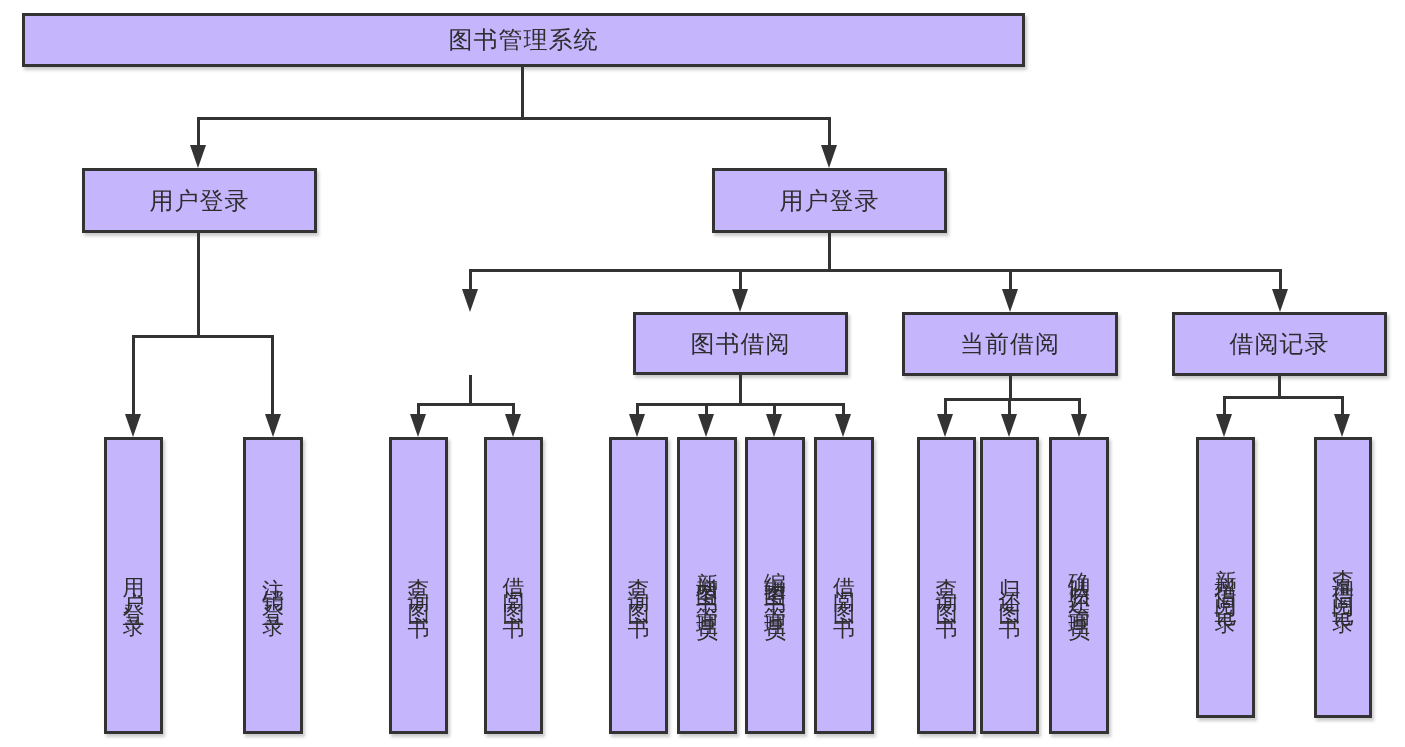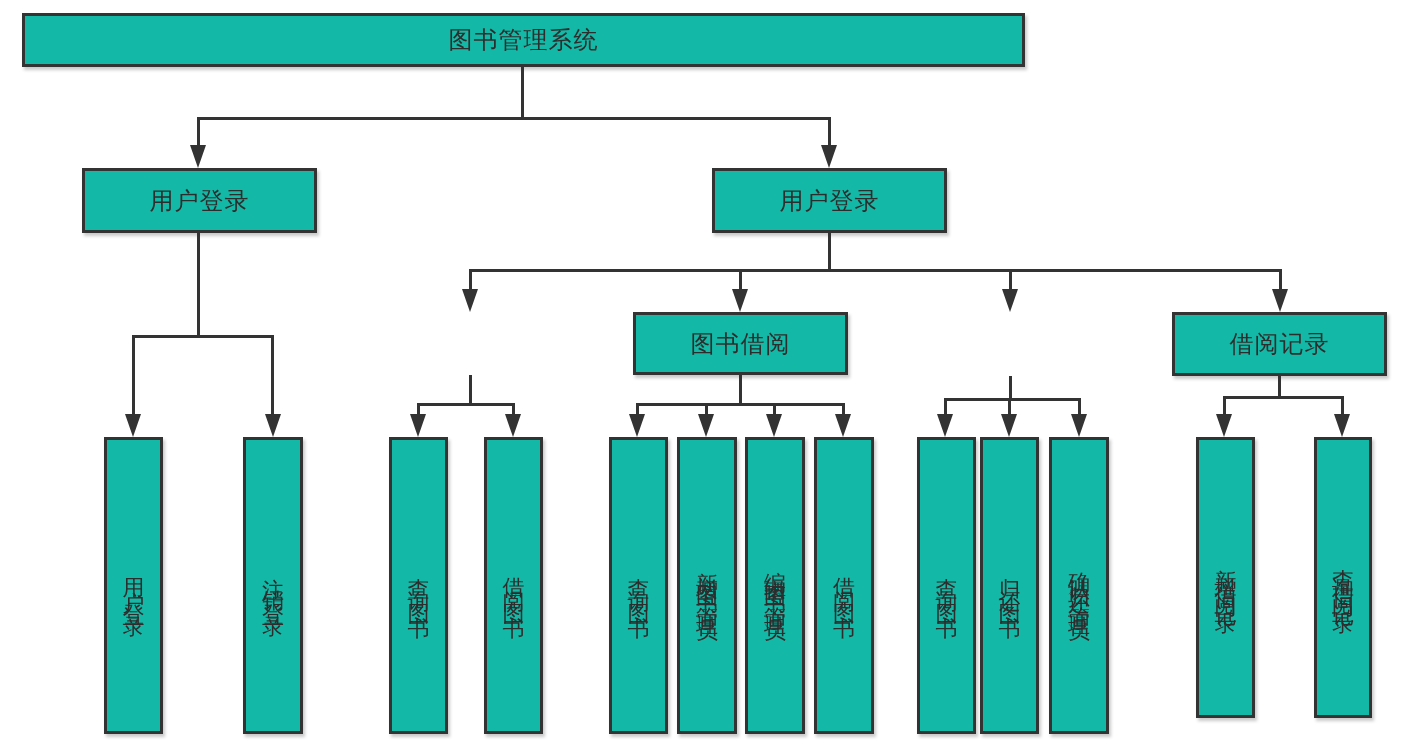--- a/index.html
+++ b/index.html
@@ -19,7 +19,7 @@
   .box{
     position:absolute;
     box-sizing:border-box;
-    background:#14b8a6;
+    background:#c4b5fd;
     border:3px solid var(--line);
     display:flex;align-items:center;justify-content:center;
     box-shadow:2px 3px 3px rgba(80,80,80,.30);

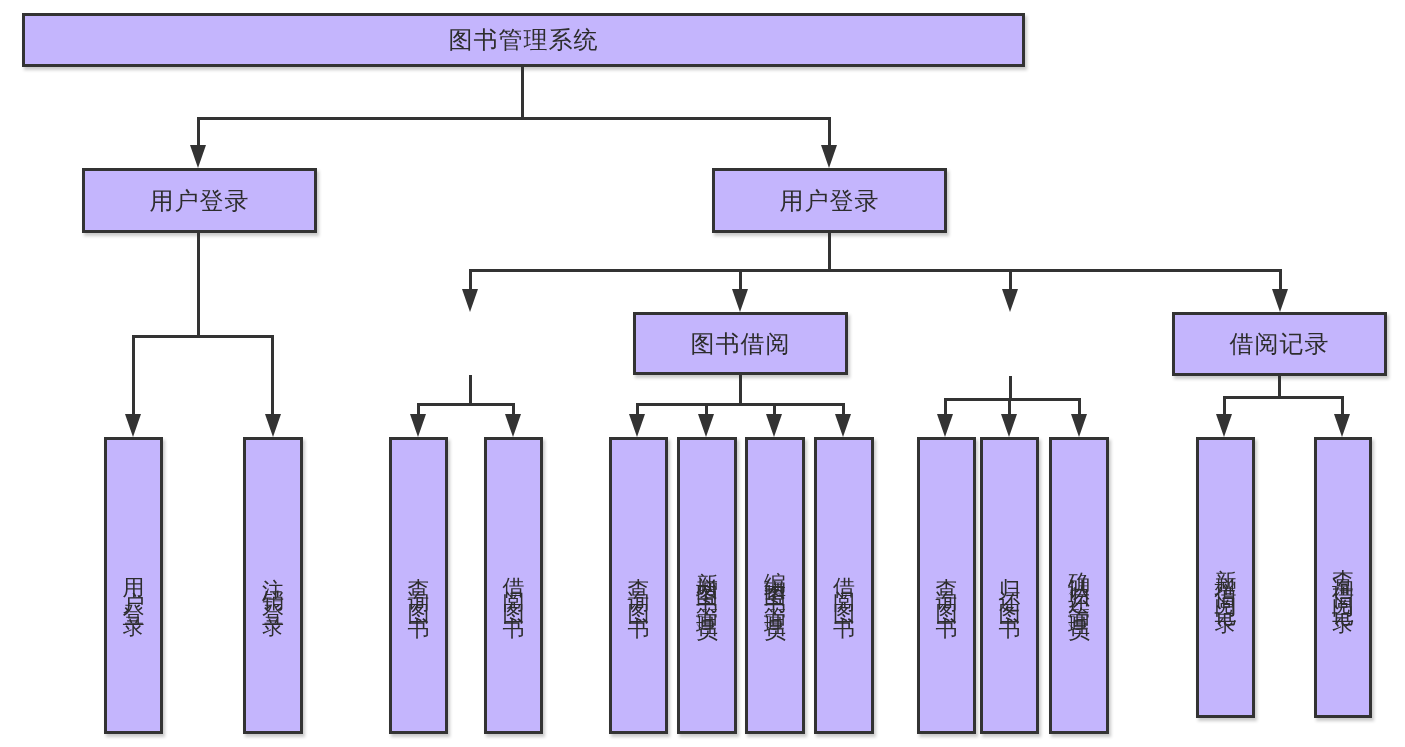--- a/index.html
+++ b/index.html
@@ -102,6 +102,9 @@
   <div class="box" style="left:633px;top:312px;width:215px;height:63px">
     <span class="lbl">图书借阅</span>
   </div>
+  <div class="box" style="left:902px;top:312px;width:216px;height:64px">
+    <span class="lbl">当前借阅</span>
+  </div>
   <div class="box" style="left:1172px;top:312px;width:215px;height:64px">
     <span class="lbl">借阅记录</span>
   </div>

